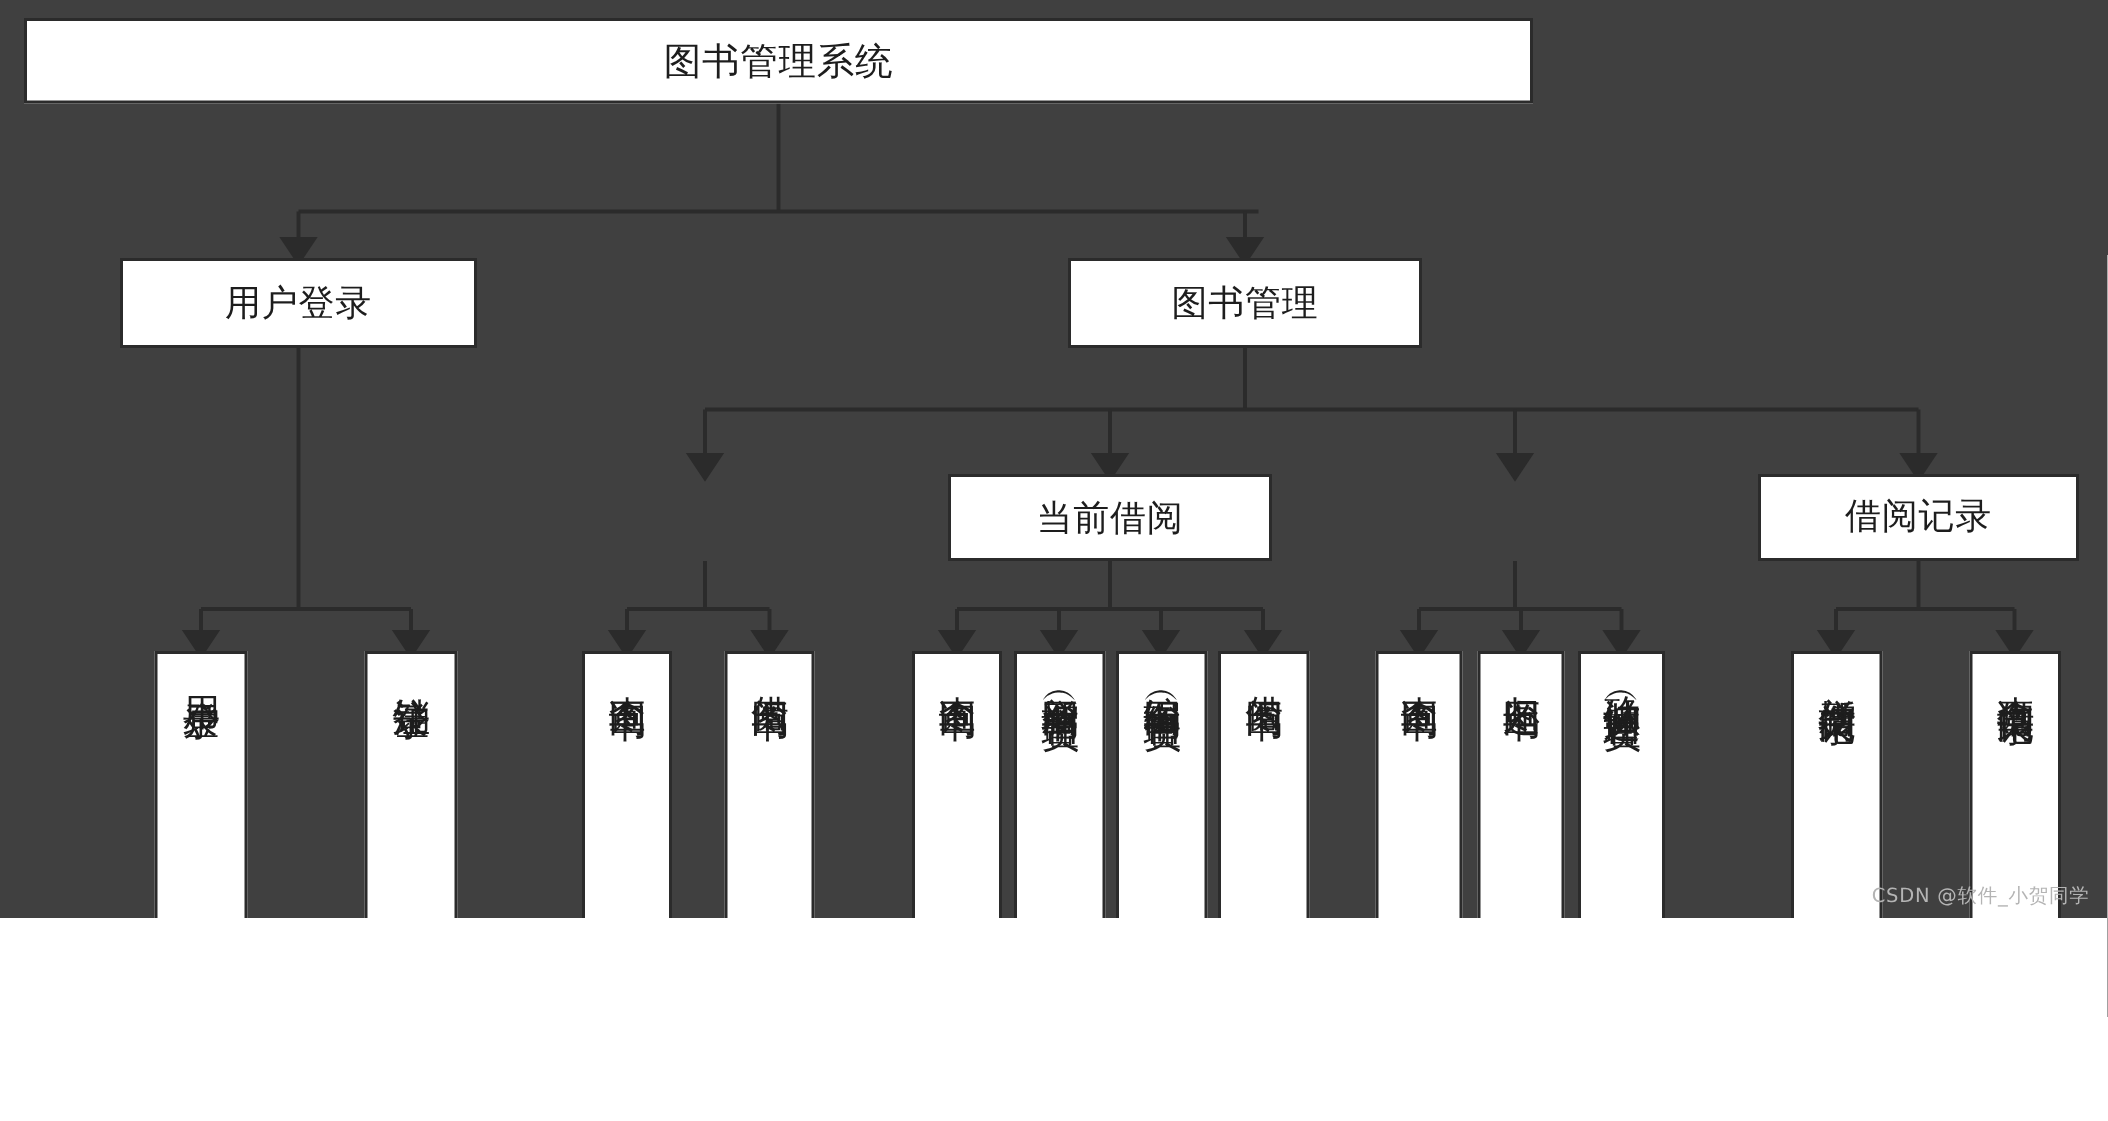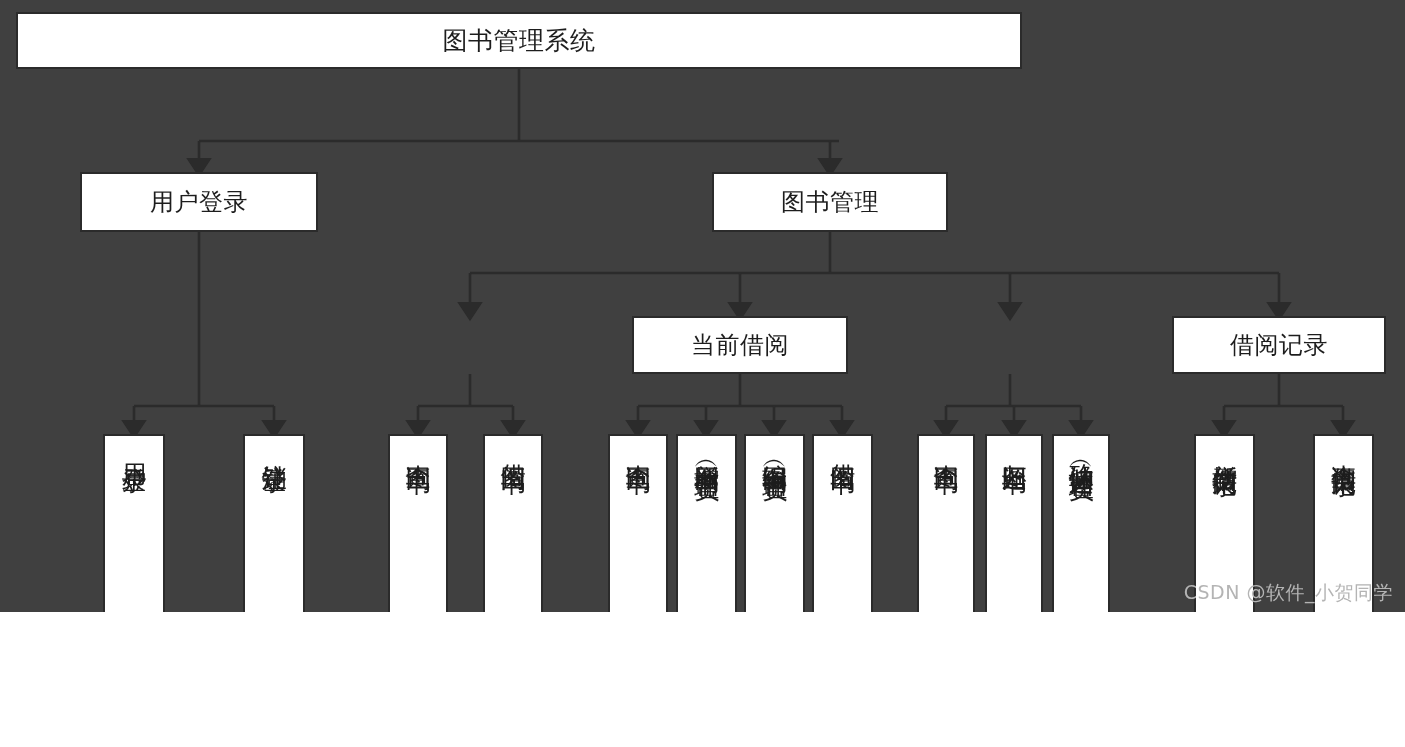--- a/index.html
+++ b/index.html
@@ -67,7 +67,7 @@
     position: absolute;
     right: 12px;
     bottom: 6px;
-    font-size: 19px;
+    font-size: 13px;
     color: #b4b4b4;
     letter-spacing: 0.5px;
     z-index: 5;

